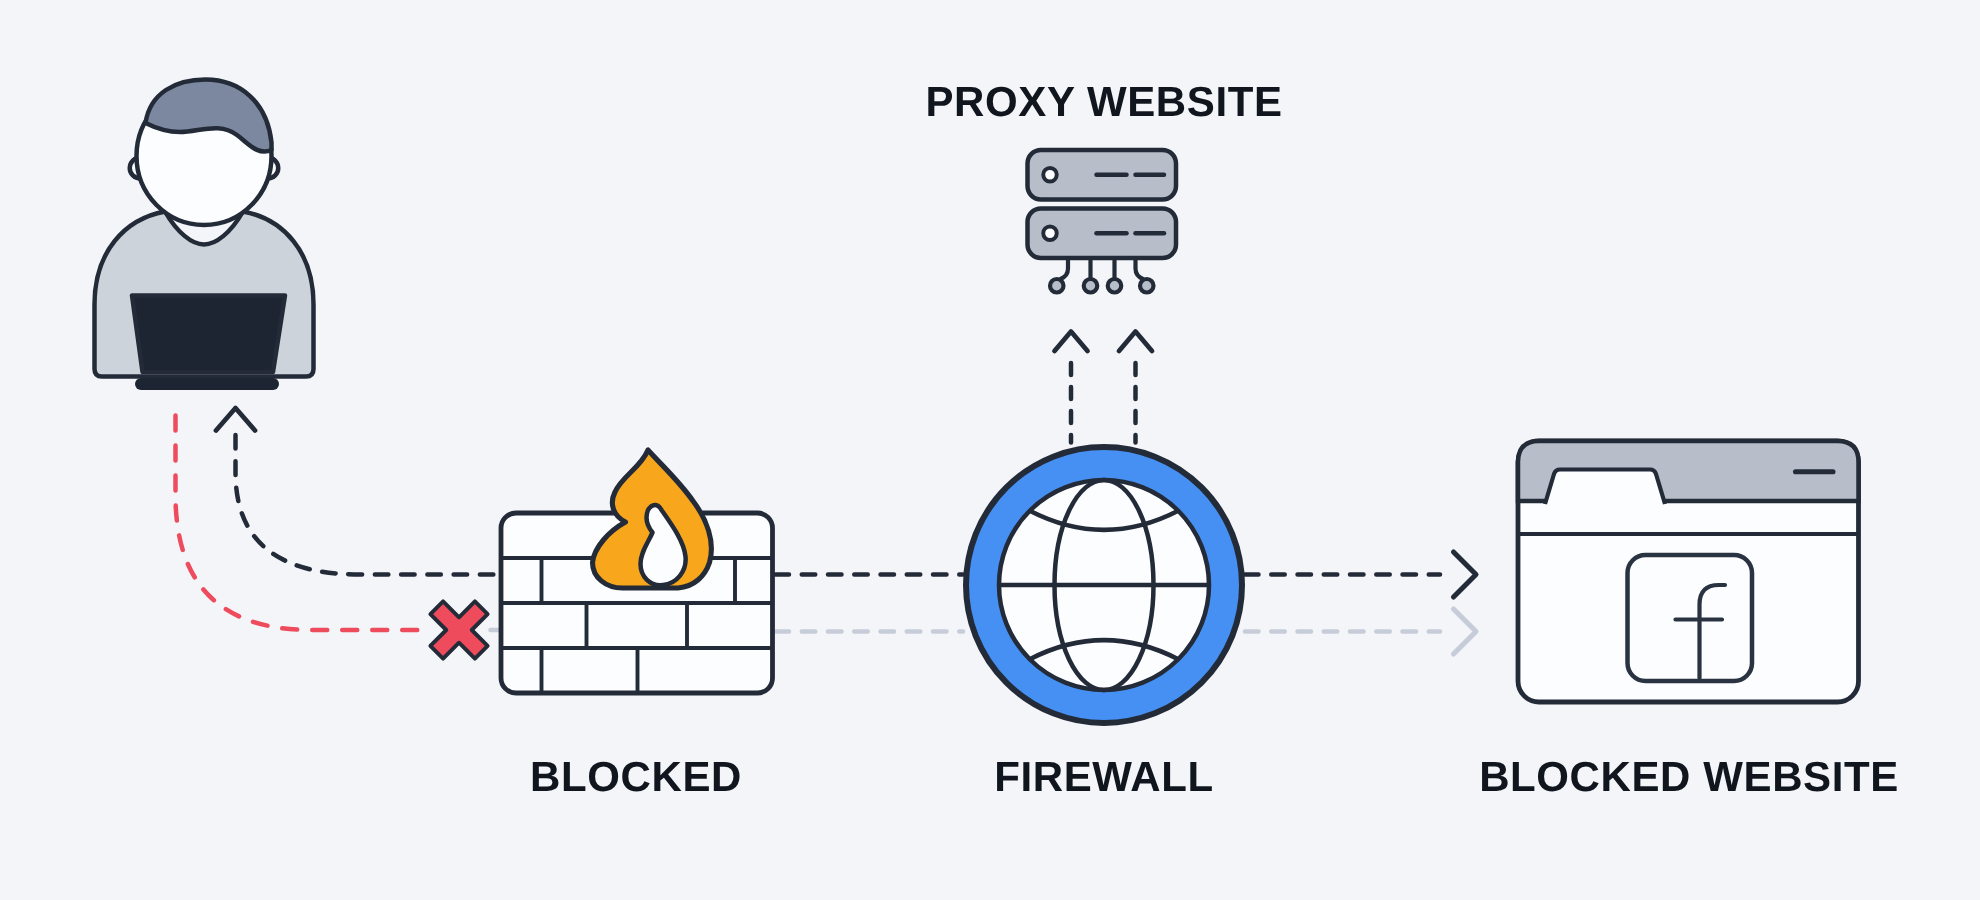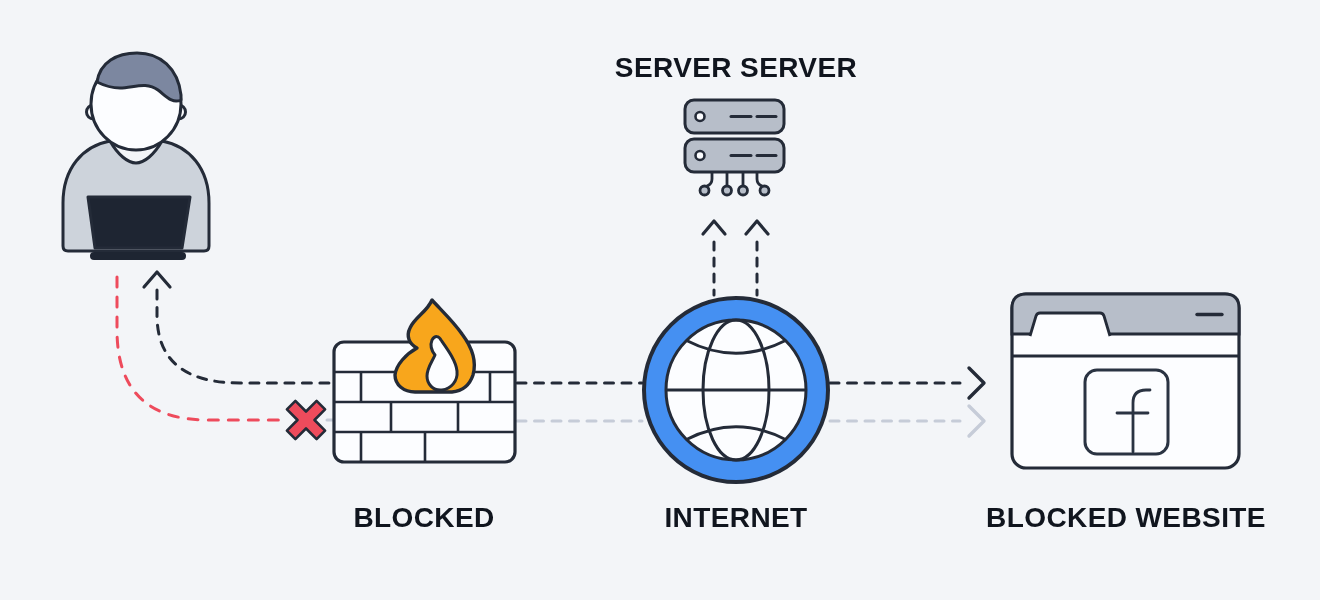--- a/index.html
+++ b/index.html
@@ -163,7 +163,7 @@
     </g>
   </svg>
 
-  <div class="node-label label-proxy">SERVER SERVER</div>
+  <div class="node-label label-proxy">PROXY WEBSITE</div>
   <div class="node-label label-firewall">BLOCKED</div>
   <div class="node-label label-internet">INTERNET</div>
   <div class="node-label label-website">BLOCKED WEBSITE</div>

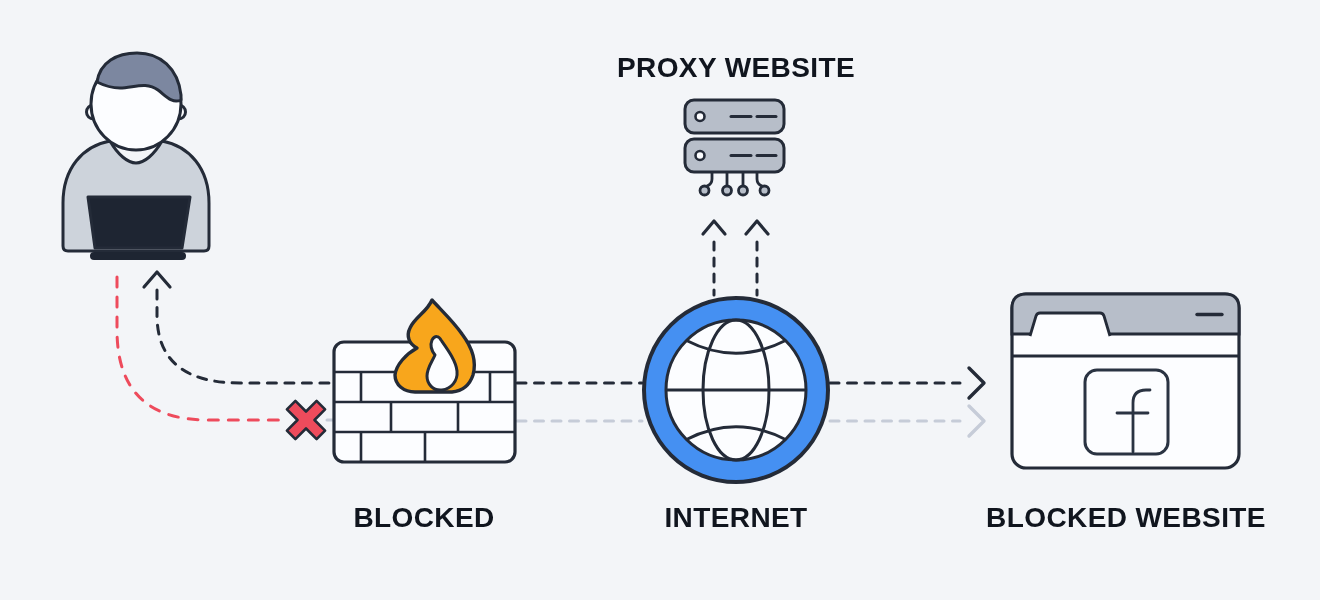--- a/index.html
+++ b/index.html
@@ -165,7 +165,7 @@
 
   <div class="node-label label-proxy">PROXY WEBSITE</div>
   <div class="node-label label-firewall">BLOCKED</div>
-  <div class="node-label label-internet">INTERNET</div>
+  <div class="node-label label-internet">FIREWALL</div>
   <div class="node-label label-website">BLOCKED WEBSITE</div>
 </div>
 

